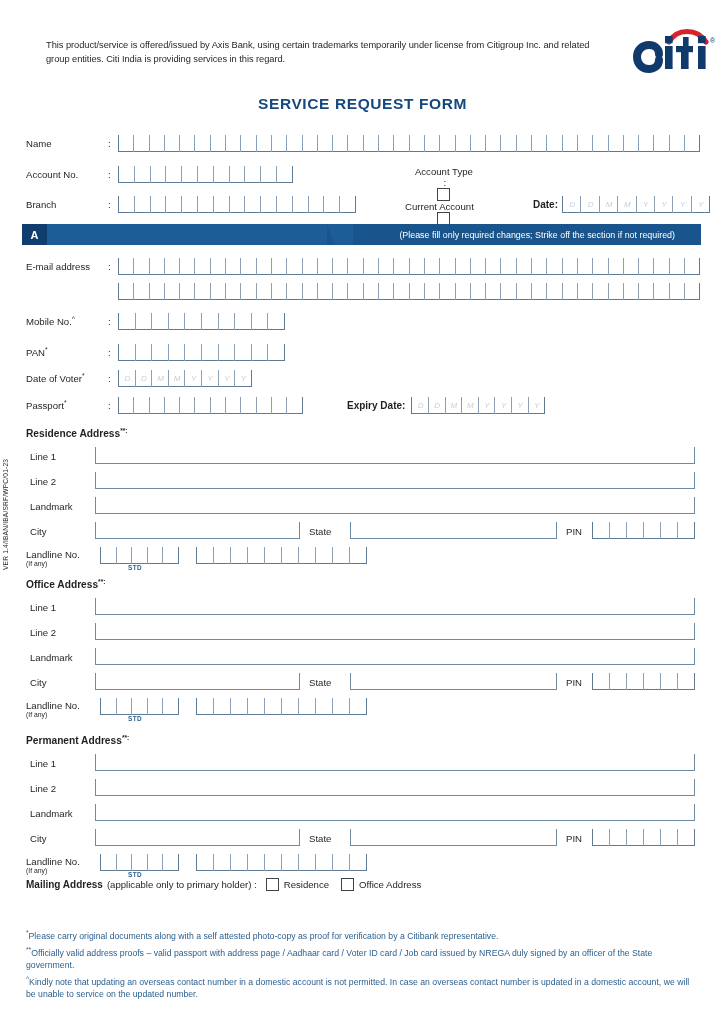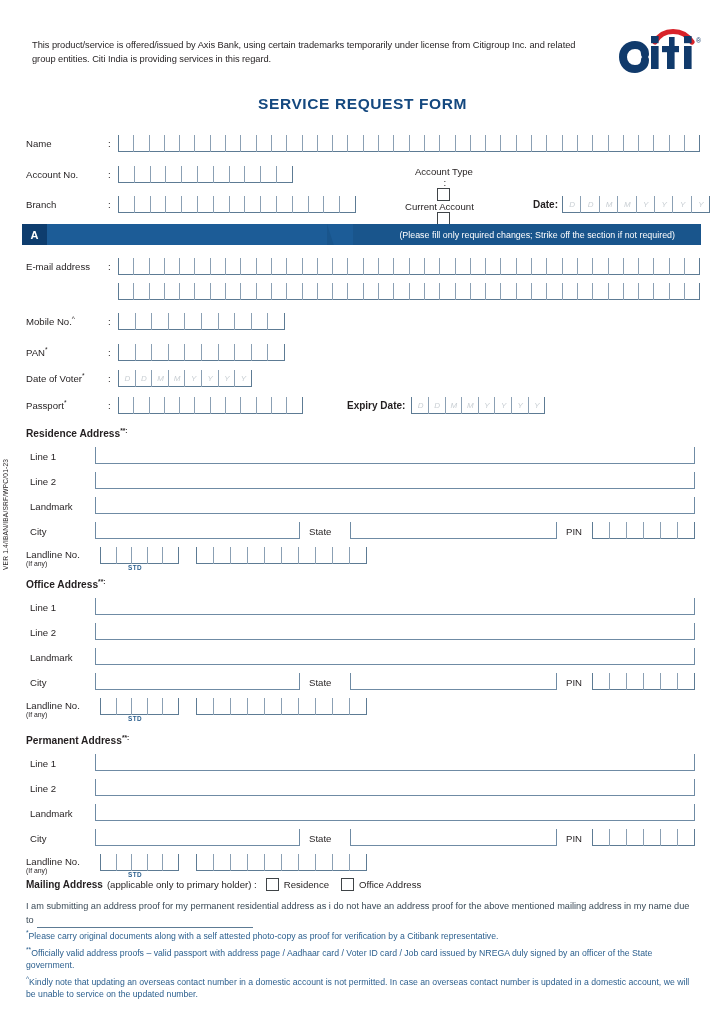--- a/index.html
+++ b/index.html
@@ -20,7 +20,7 @@
   }
 
   
-  .header { position:absolute; left:0; top:0; width:689px; height:92px; }
+  .header { position:absolute; left:14px; top:0; width:689px; height:92px; }
   .disclaimer {
     position:absolute; left:32px; top:38px; width:560px;
     font-size:9.3px; line-height:1.52; color:#231f20;

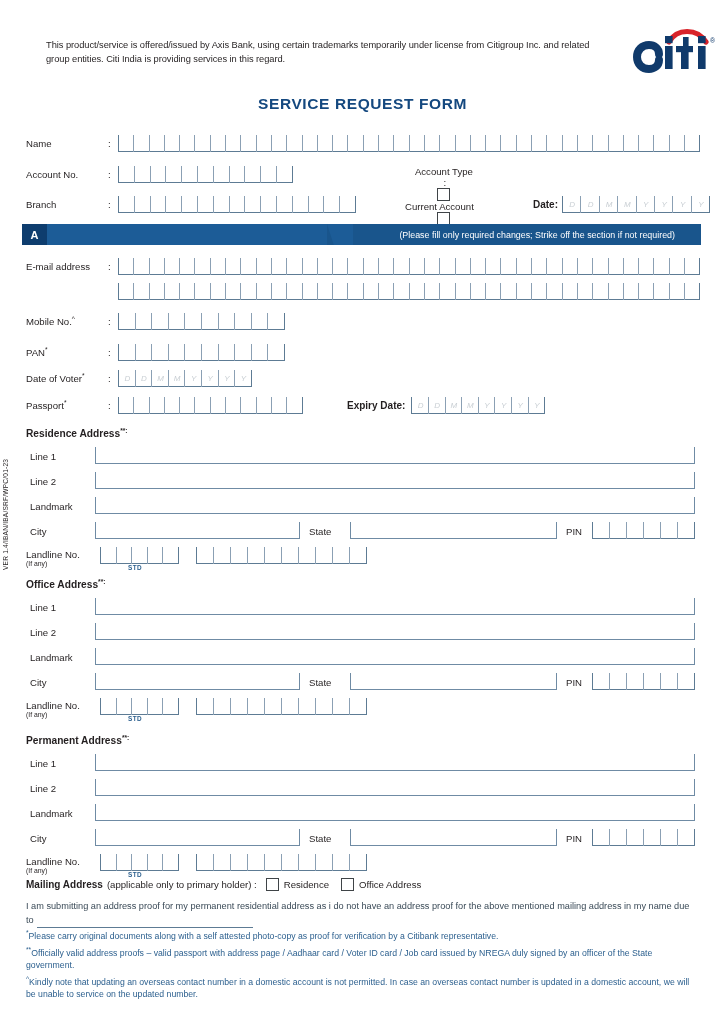--- a/index.html
+++ b/index.html
@@ -657,9 +657,6 @@
     <span class="lbl" style="margin-left:5px;">Office Address</span>
   </div>
 
-  <div class="decl" style="position:absolute; left:26px; top:900px; width:672px;">
-    <span>I am submitting an address proof for my permanent residential address as i do not have an address proof for the above mentioned mailing address in my name due to</span><span class="decl-line"></span>
-  </div>
 
   <div style="position:absolute; left:26px; top:928px; width:674px;">
     <div class="footnote" style="margin-bottom:2px;">

